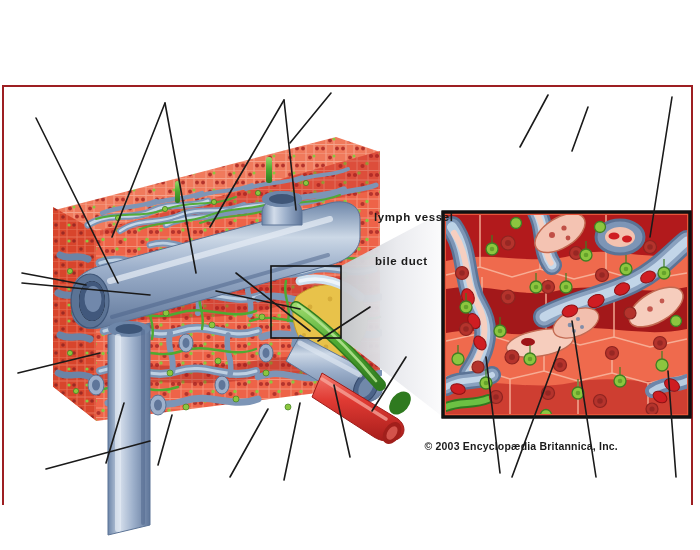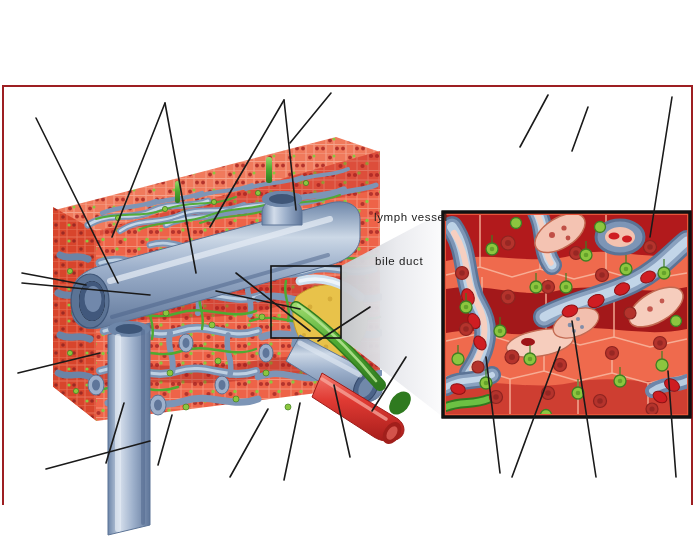--- a/index.html
+++ b/index.html
@@ -5,7 +5,7 @@
   html,body{margin:0;padding:0;background:#ffffff;}
   body{width:700px;height:550px;overflow:hidden;font-family:"Liberation Sans",sans-serif;}
 
-  #stage{position:relative;width:632px;height:550px;background:#ffffff;}
+  #stage{position:relative;width:632px;height:550px;background:#ffffff;font-weight:bold;}
 
   
   #frame{position:absolute;left:2px;top:85px;width:691px;height:420px;

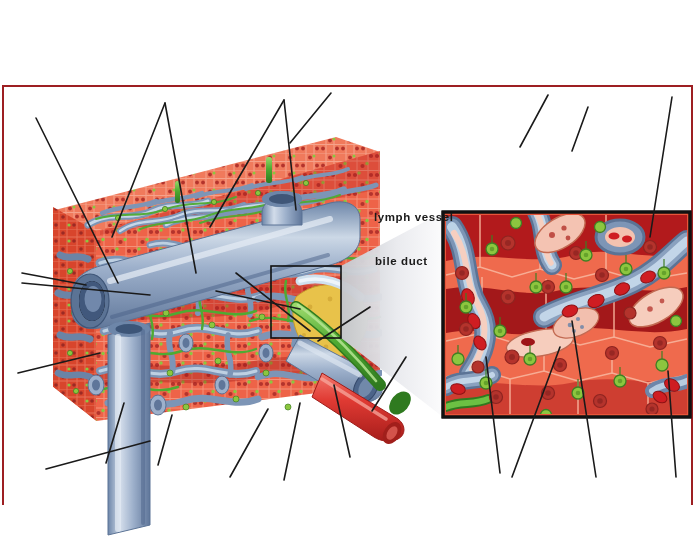--- a/index.html
+++ b/index.html
@@ -545,6 +545,7 @@
     <div class="lbl" style="left:375px;top:170px;">bile duct</div>
   </div>
 
+  <div id="copyright">© 2003 Encyclopædia Britannica, Inc.</div>
 </div>
 
 </body></html>

